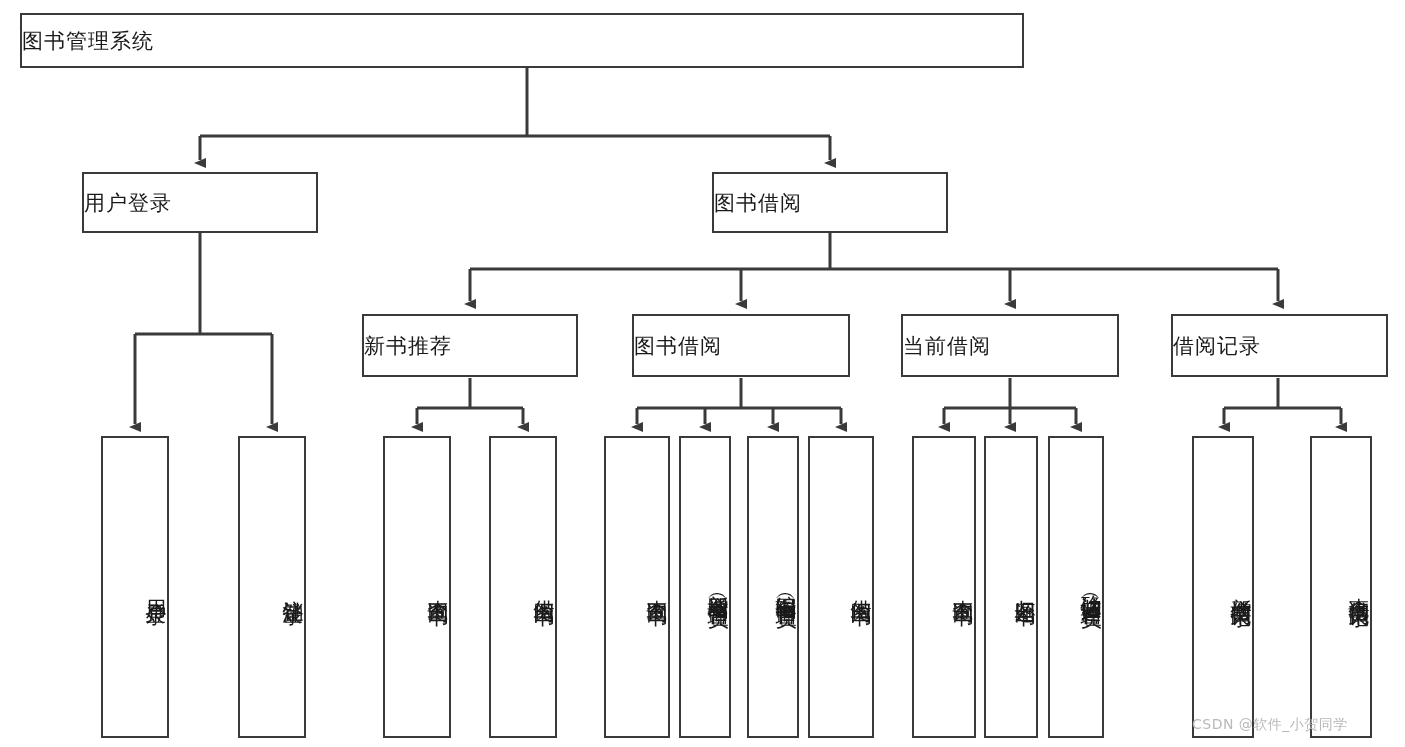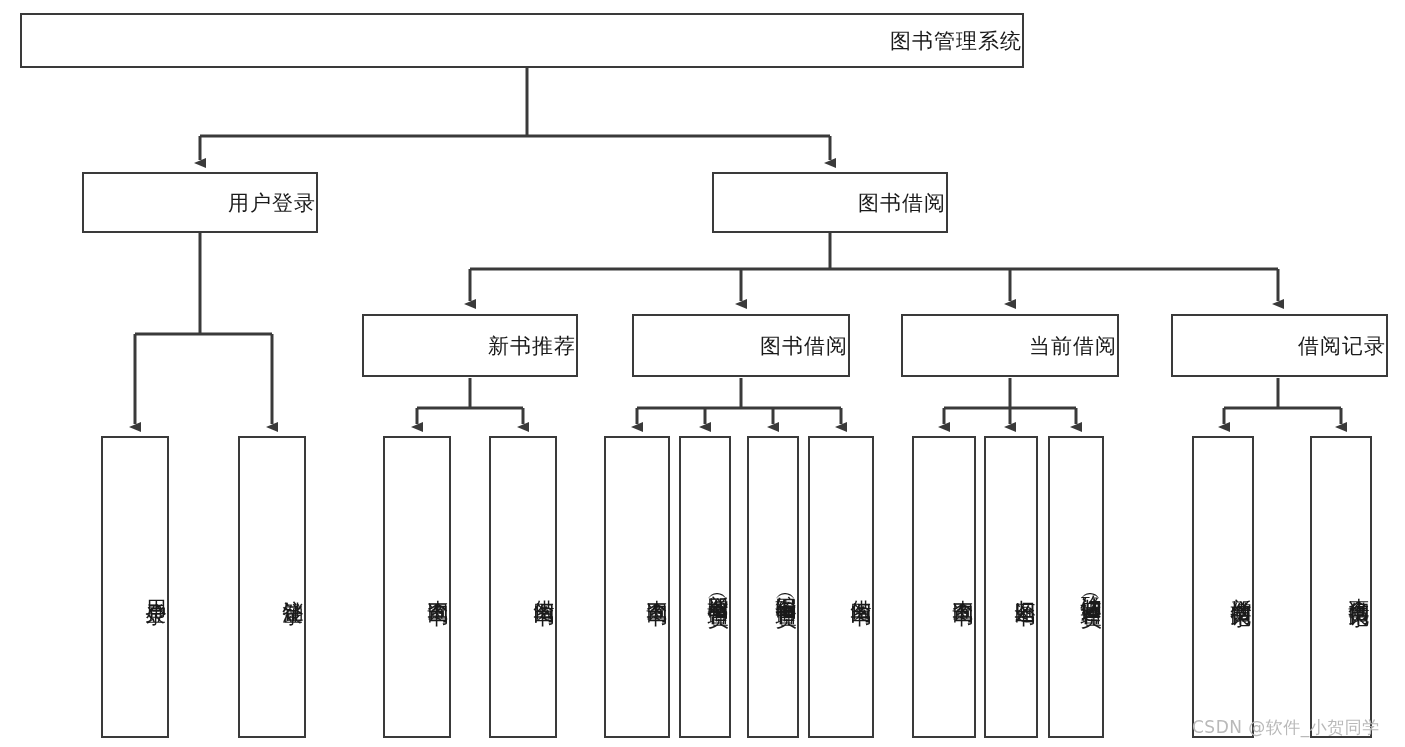--- a/index.html
+++ b/index.html
@@ -32,7 +32,7 @@
     background: #ffffff;
     display: flex;
     align-items: center;
-    justify-content: flex-end;
+    justify-content: flex-start;
     color: #1a1a1a;
     z-index: 2;
   }

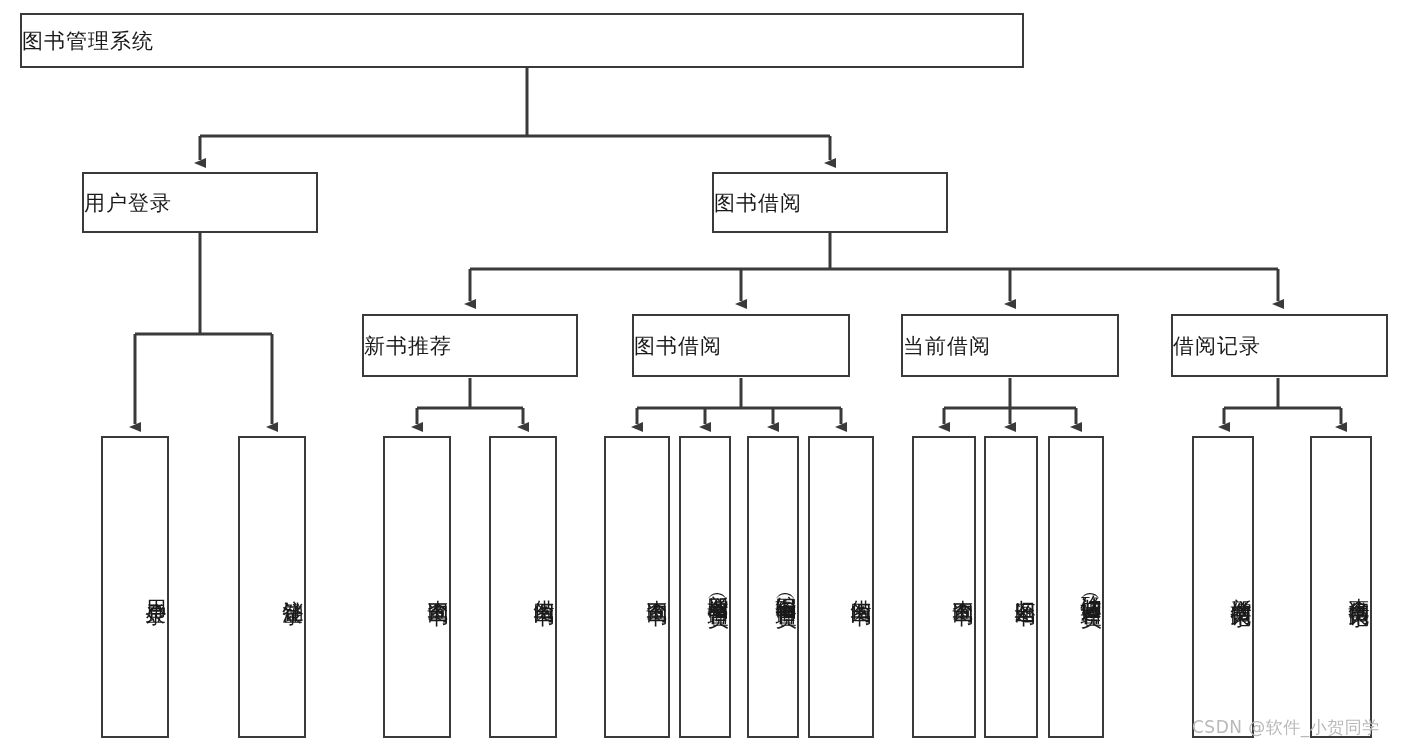--- a/index.html
+++ b/index.html
@@ -58,7 +58,7 @@
     position: absolute;
     z-index: 5;
     color: #b9b9b9;
-    font-size: 17px;
+    font-size: 14px;
     letter-spacing: 0.5px;
     white-space: nowrap;
   }

